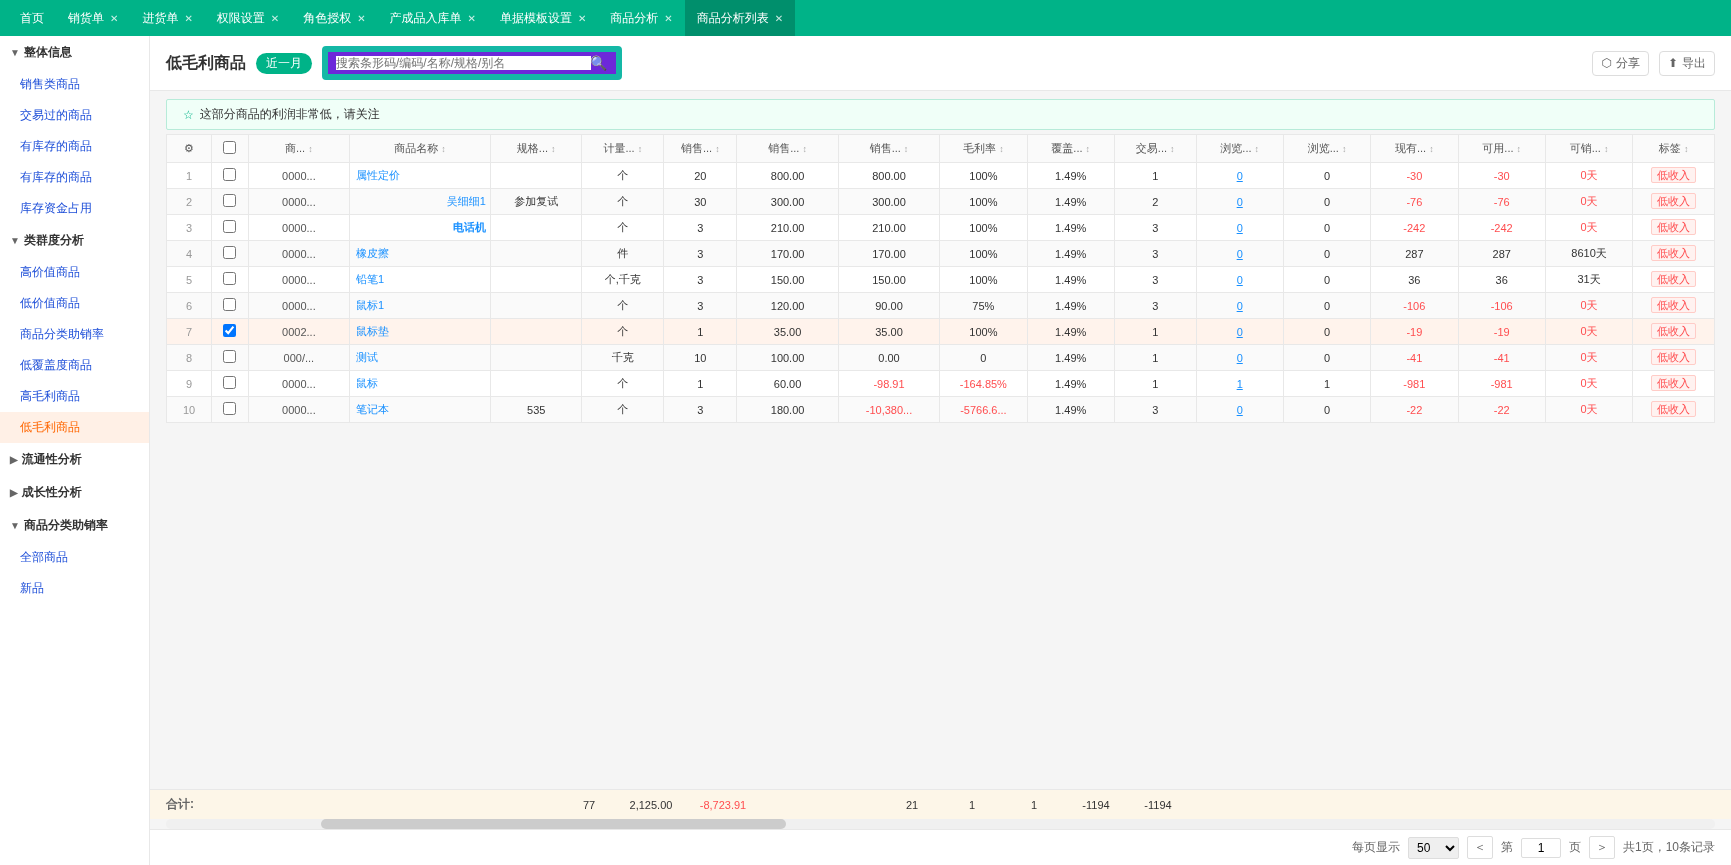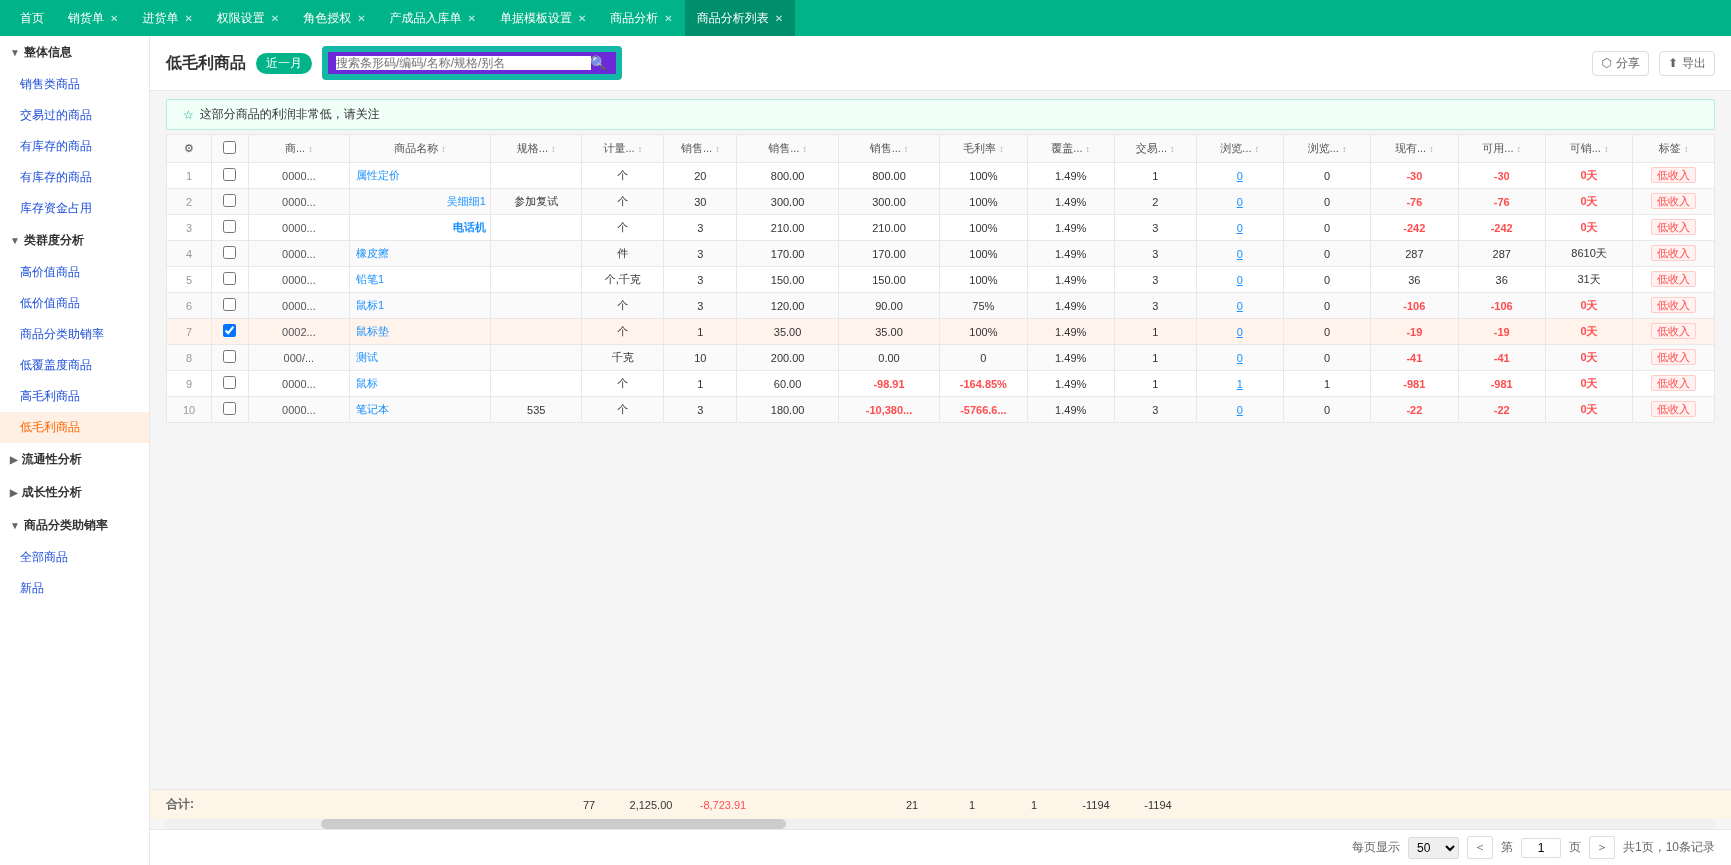--- a/index.html
+++ b/index.html
@@ -185,7 +185,7 @@
     tbody tr.selected { background: #fff3ec !important; }
     .link-cell { color: #1890ff; text-decoration: underline; cursor: pointer; }
     .tag-red { color: #ff4d4f; background: #fff2f0; border: 1px solid #ffccc7; padding: 1px 5px; border-radius: 2px; font-size: 11px; }
-    .val-red { color: #ff4d4f; font-weight: bold; }
+    .val-red { color: #ff4d4f; }
 
     
     .table-footer {

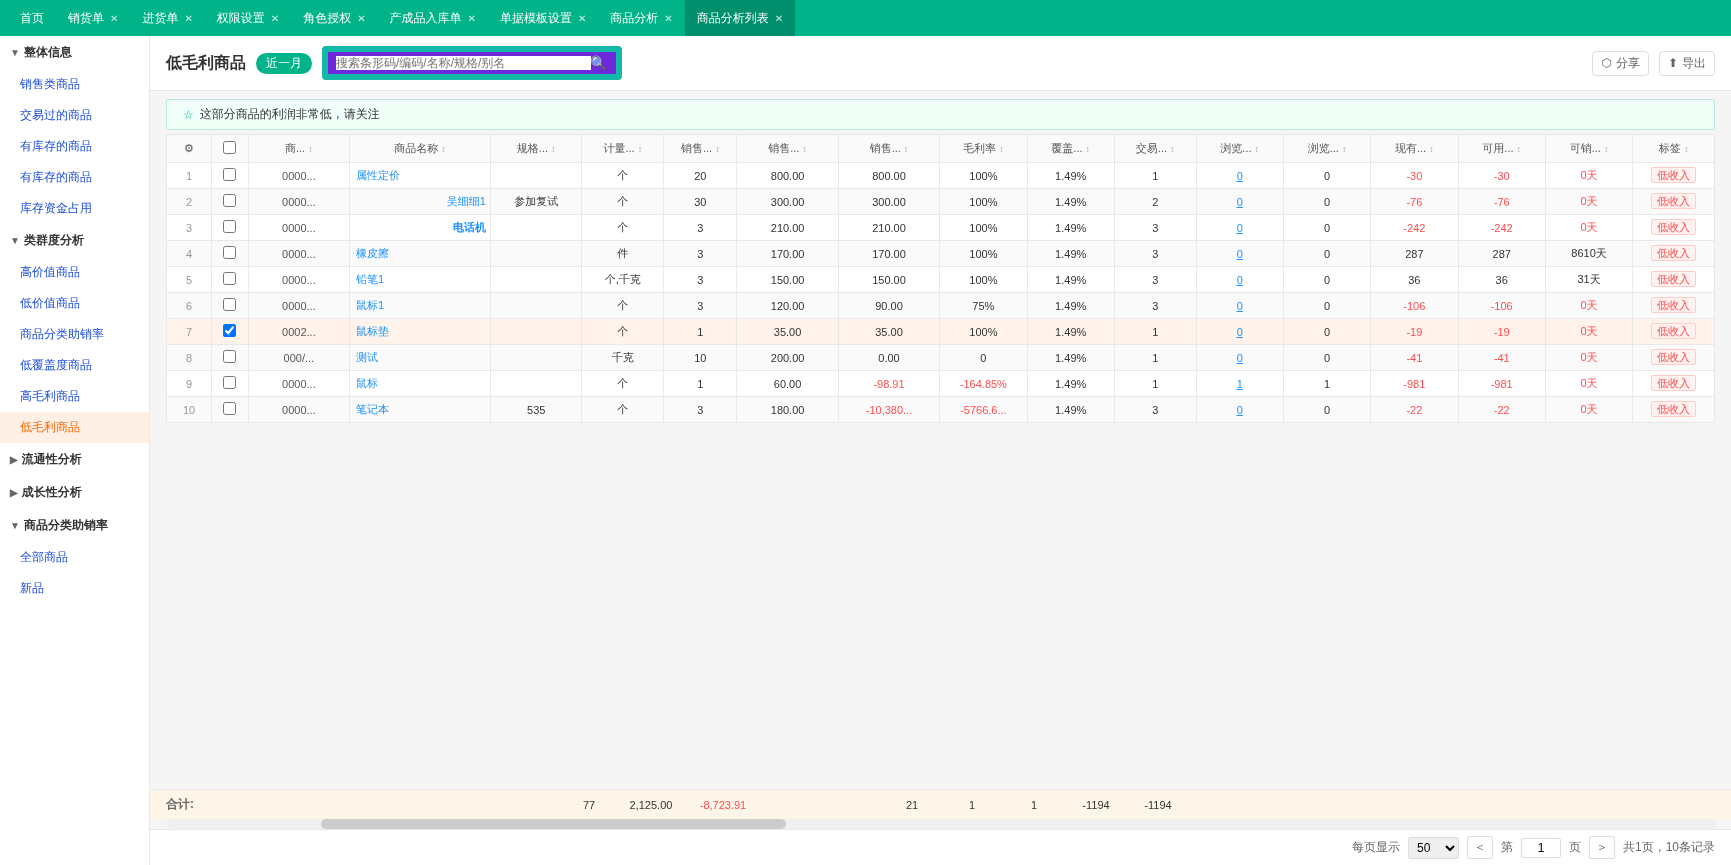--- a/index.html
+++ b/index.html
@@ -604,7 +604,7 @@
       <td></td>
       <td>千克</td>
       <td>10</td>
-      <td>200.00</td>
+      <td>100.00</td>
       <td class="">0.00</td>
       <td class="">0</td>
       <td>1.49%</td>

